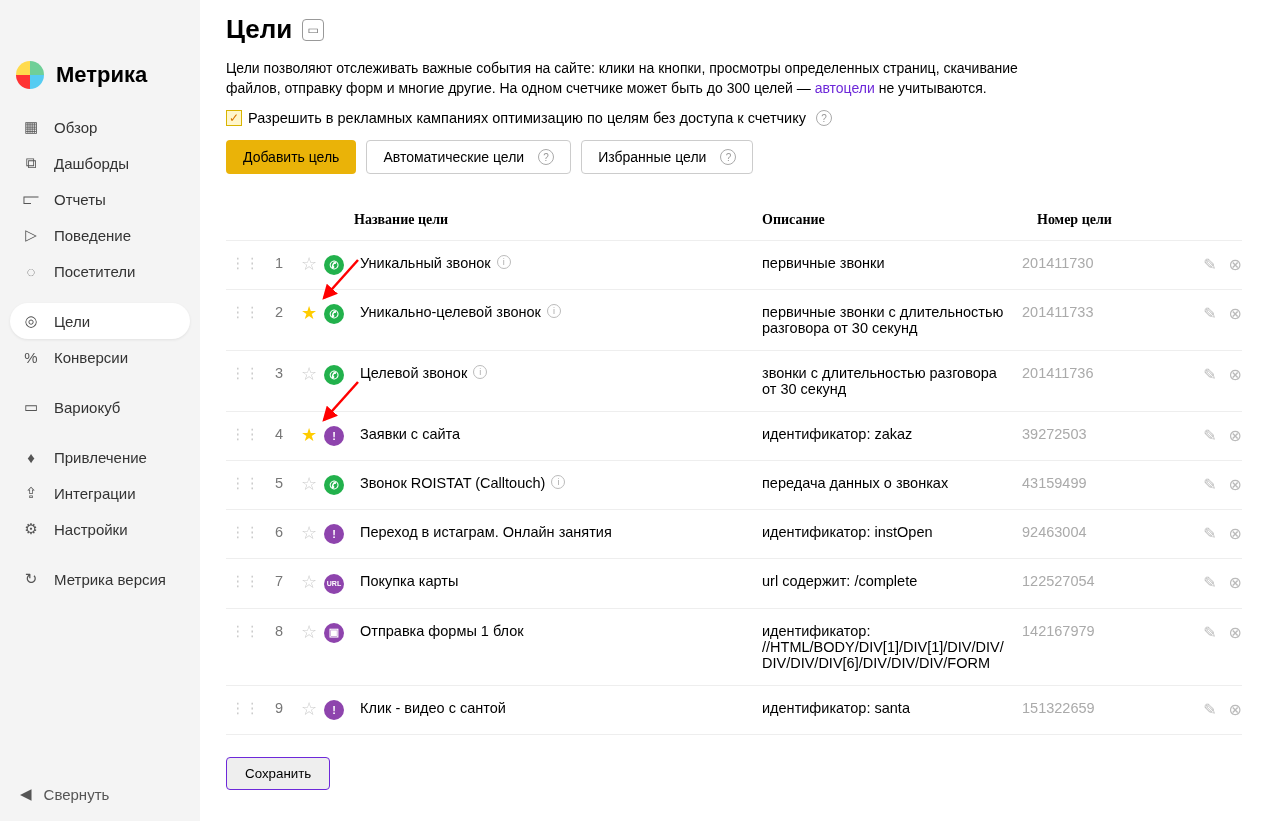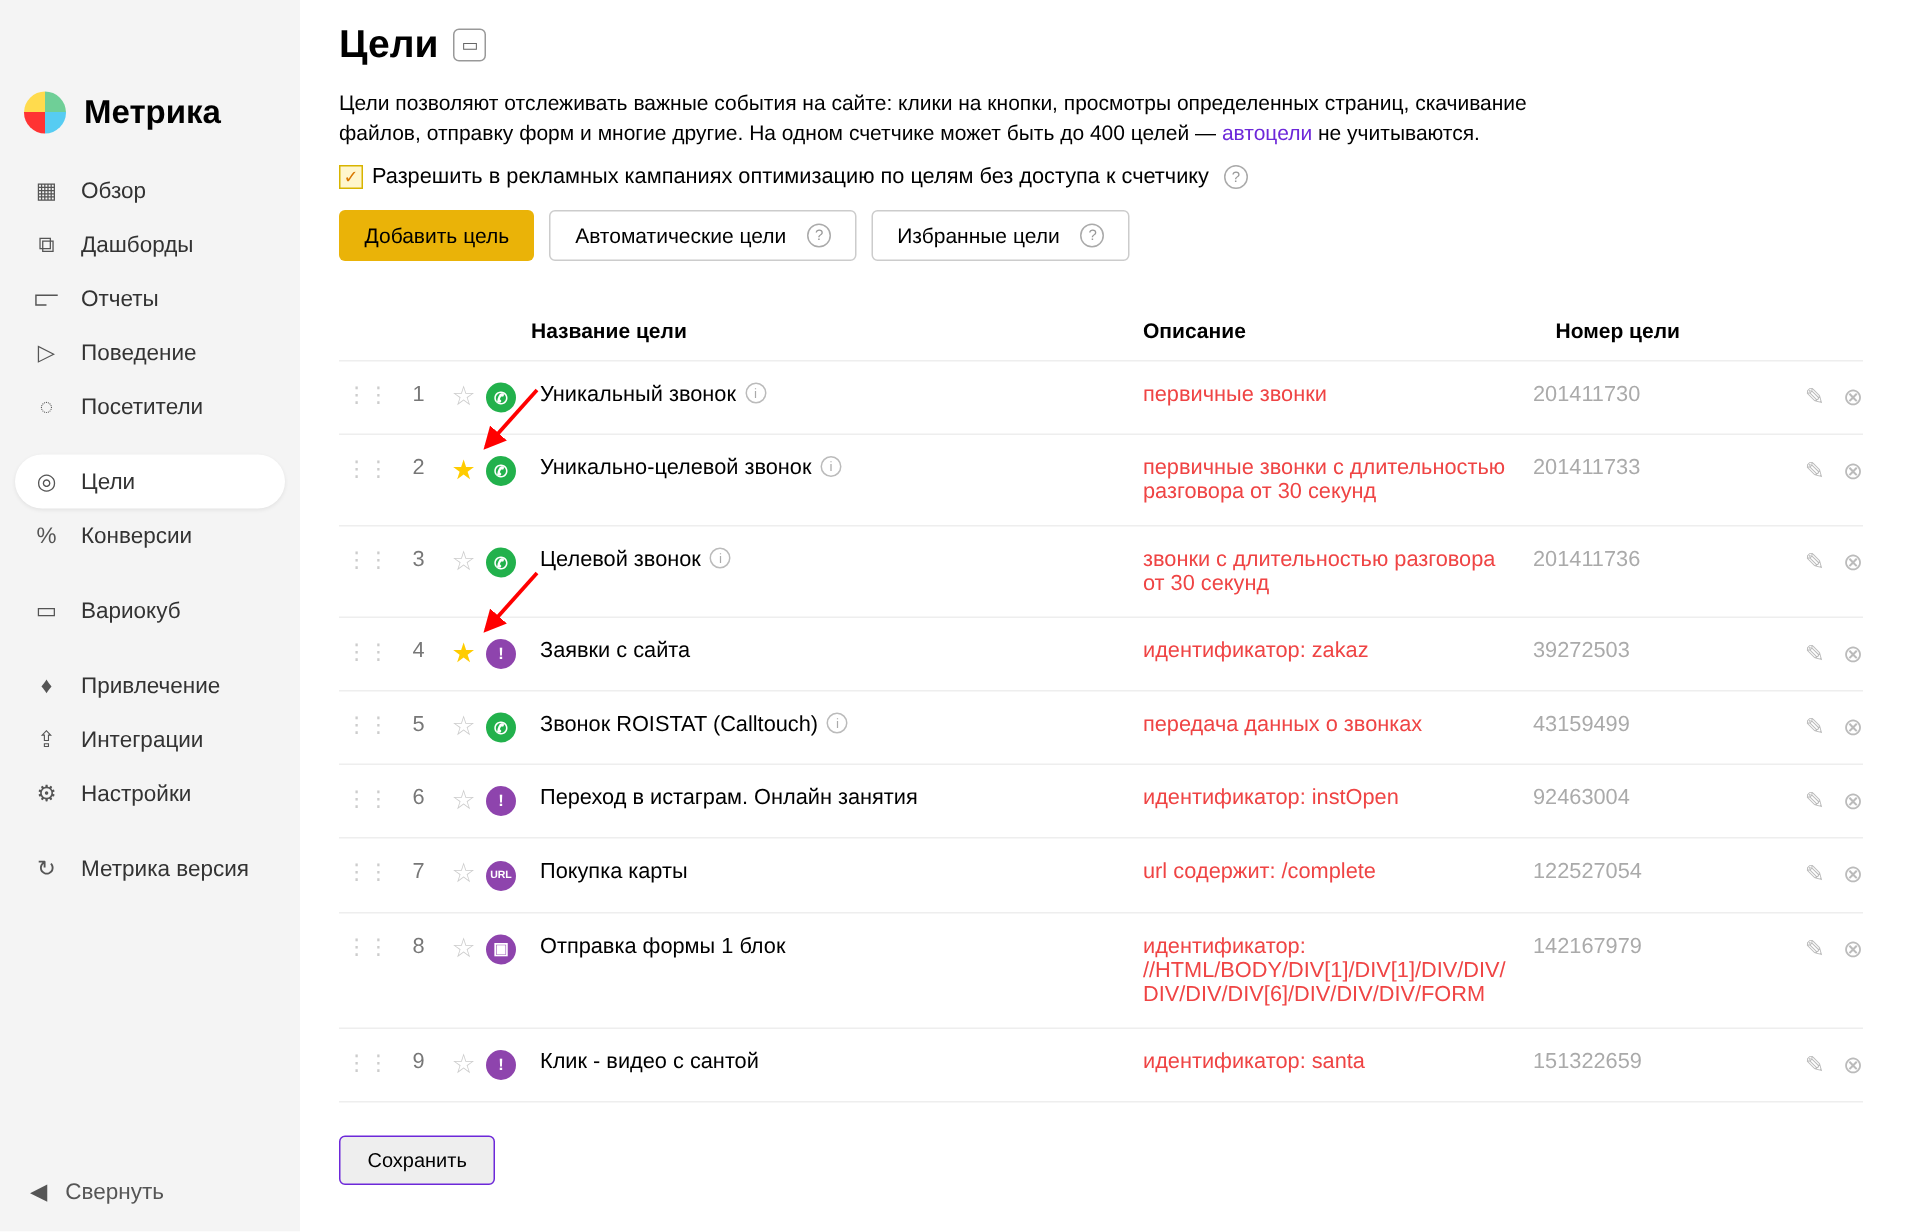--- a/index.html
+++ b/index.html
@@ -142,7 +142,7 @@
     </div>
 
     <p class="description">
-      <span>Цели позволяют отслеживать важные события на сайте: клики на кнопки, просмотры определенных страниц, скачивание файлов, отправку форм и многие другие. На одном счетчике может быть до 400 целей — </span><a href="#">автоцели</a><span> не учитываются.</span>
+      <span>Цели позволяют отслеживать важные события на сайте: клики на кнопки, просмотры определенных страниц, скачивание файлов, отправку форм и многие другие. На одном счетчике может быть до 300 целей — </span><a href="#">автоцели</a><span> не учитываются.</span>
     </p>
 
     <div class="checkbox-row">

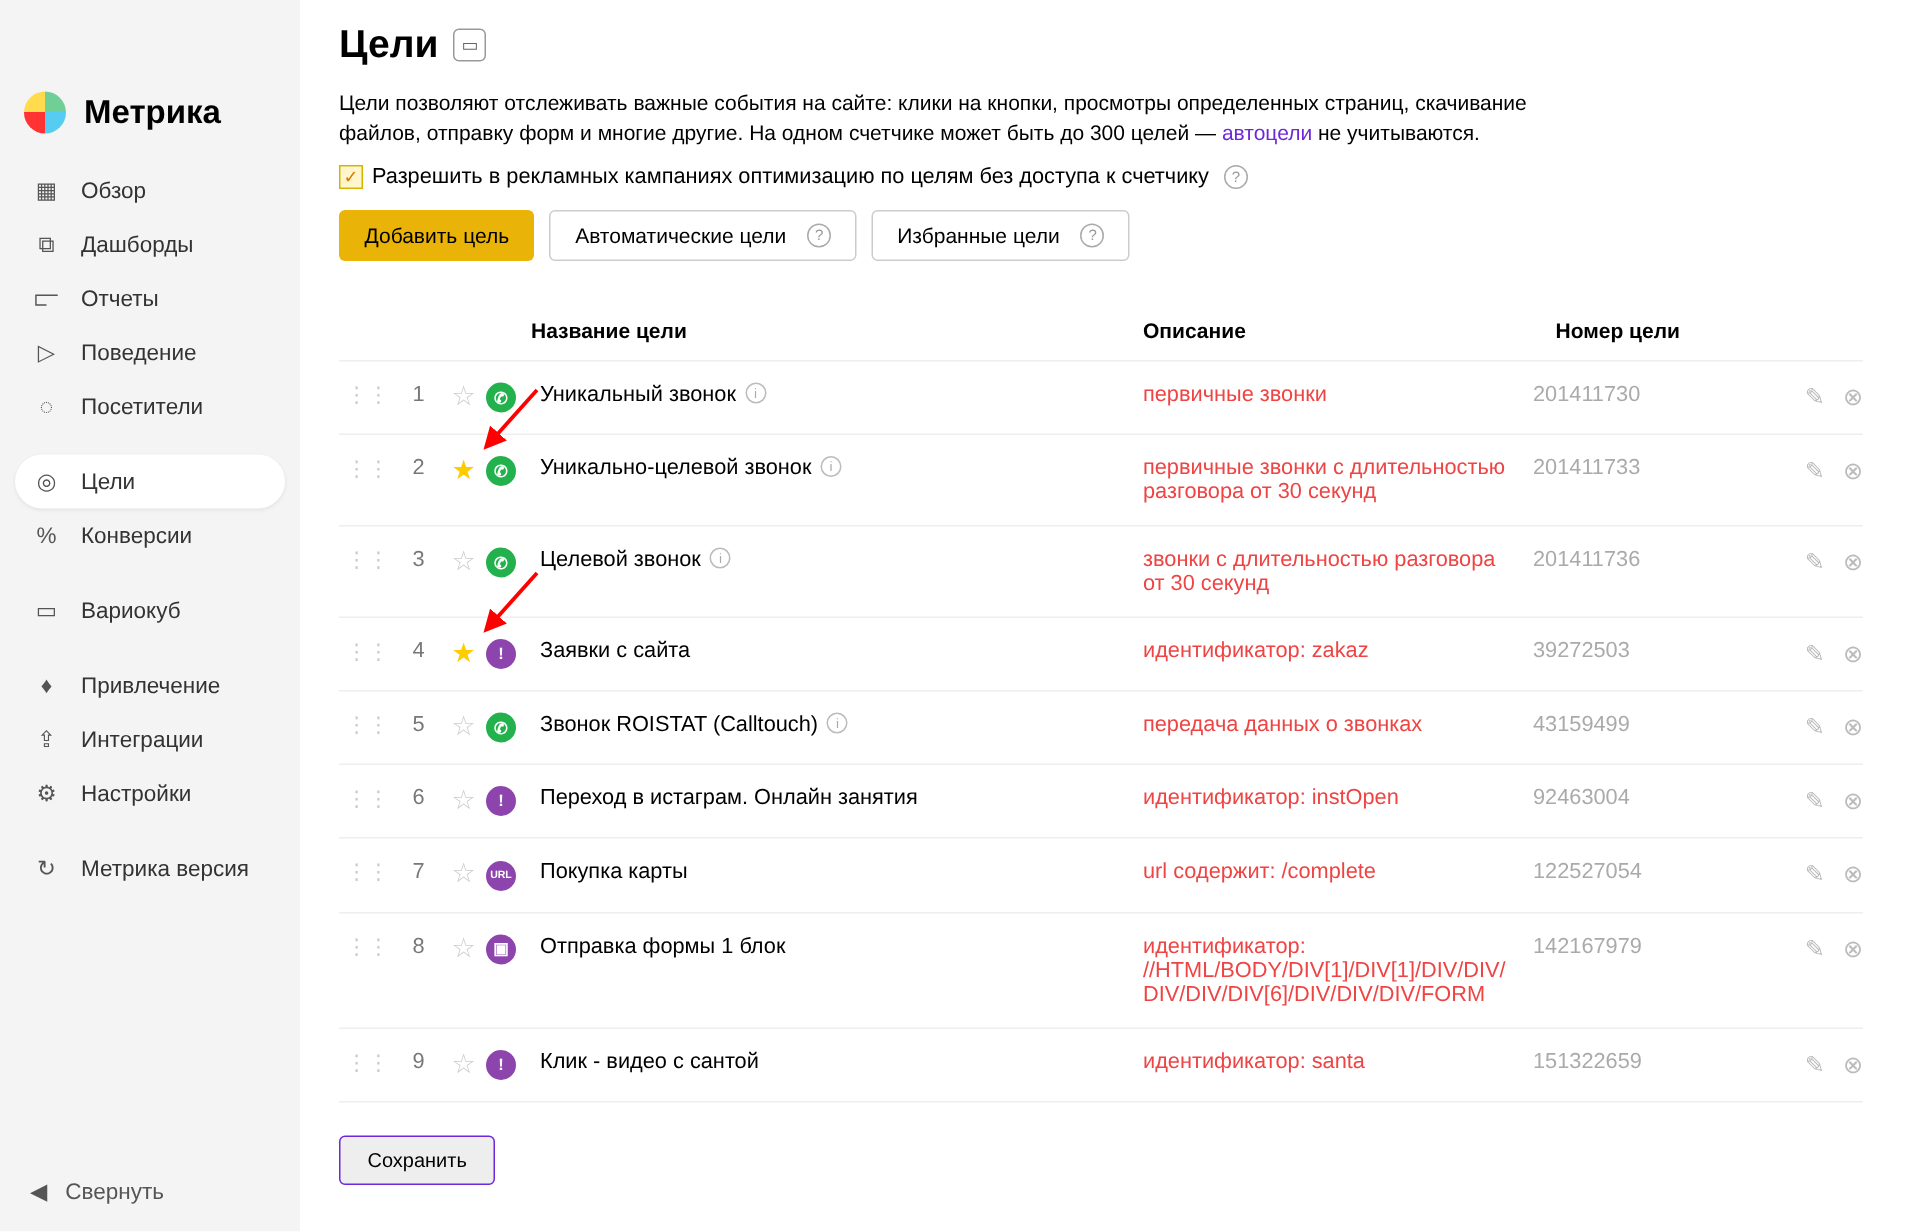--- a/index.html
+++ b/index.html
@@ -37,7 +37,7 @@
 
   
   .goals-table { width: 100%; }
-  .thead { display: grid; grid-template-columns: 38px 30px 30px 30px 1fr 260px 140px 80px; padding: 8px 0 12px; border-bottom: 1px solid #eee; font-weight: 700; font-size: 14px; }
+  .thead { display: grid; grid-template-columns: 38px 30px 30px 30px 1fr 260px 140px 80px; padding: 8px 0 12px; border-bottom: 1px solid #eee; font-weight: 700; font-size: 14px; font-family: Liberation Serif, serif; }
   .thead .col-name { grid-column: 5; }
   .thead .col-desc { grid-column: 6; }
   .thead .col-id   { grid-column: 7; padding-left: 15px; }

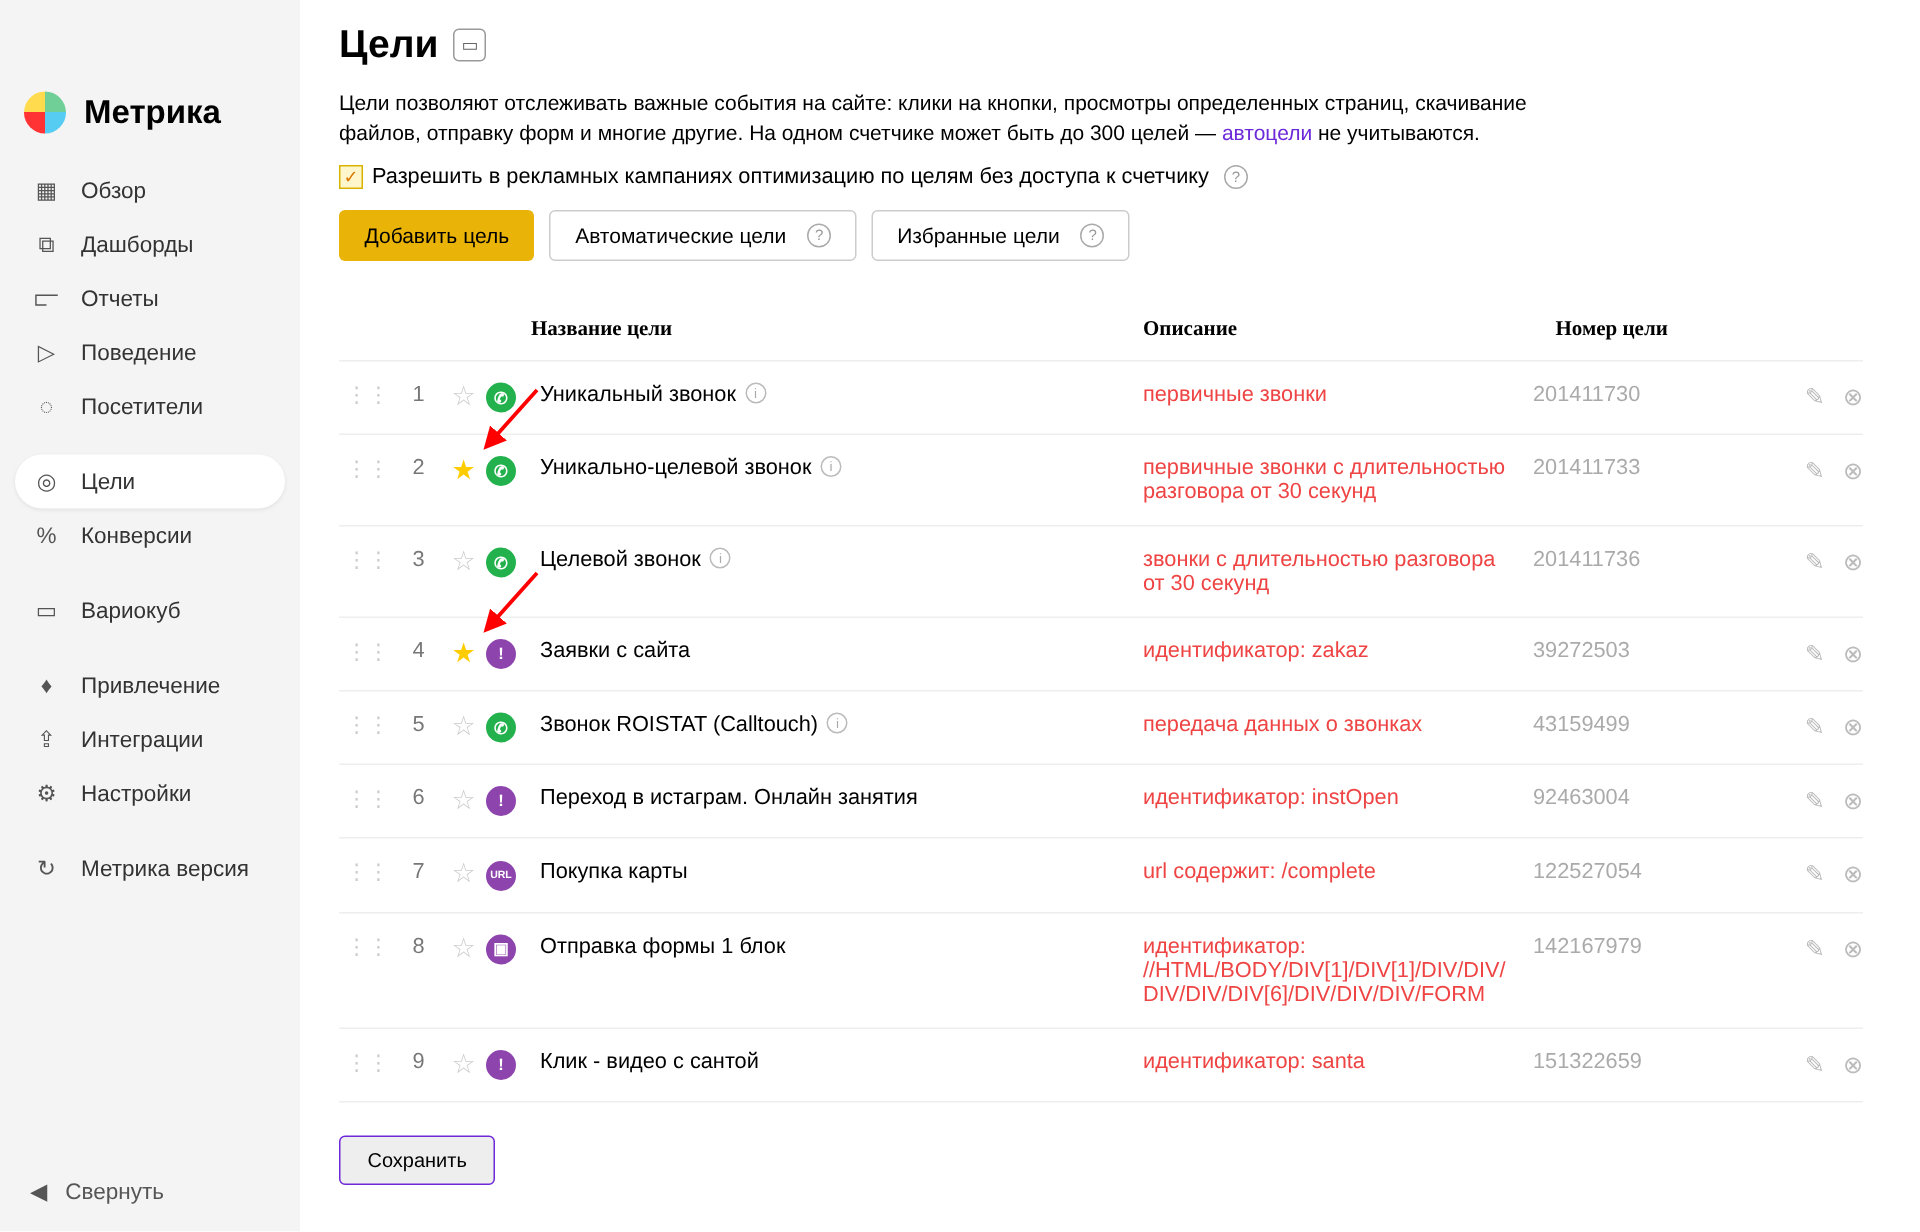--- a/index.html
+++ b/index.html
@@ -53,7 +53,7 @@
   .ti-form  { background:#8e44ad; }
   .goal-name { padding-left: 6px; padding-right: 10px; display:flex; align-items:flex-start; gap:6px;}
   .info-dot { width:14px; height:14px; border:1px solid #bbb; border-radius:50%; font-size:9px; color:#aaa; display:inline-flex; align-items:center; justify-content:center;}
-  .goal-desc { color:#ef4444; padding-right: 10px; overflow-wrap: break-word;}
+  .goal-desc { color:#000000; padding-right: 10px; overflow-wrap: break-word;}
   .goal-id   { color:#aaa; }
   .row-actions { display:flex; gap:12px; justify-content:flex-end; color:#bbb; }
   .row-actions span { cursor:pointer; font-size: 16px;}

